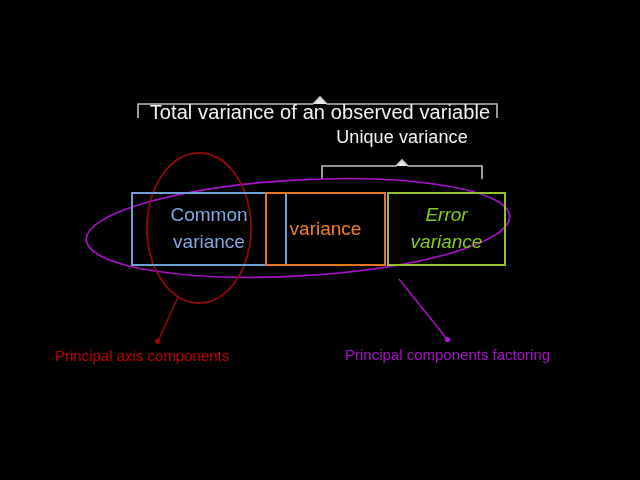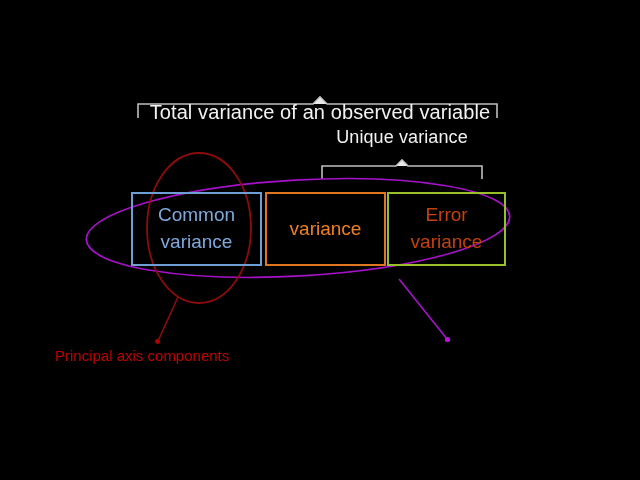--- a/index.html
+++ b/index.html
@@ -73,7 +73,7 @@
   #box-common {
     left: 131px;
     top: 192px;
-    width: 131px;
+    width: 156px;
     height: 74px;
     border-color: #6e9fd4;
     color: #7fa9dd;

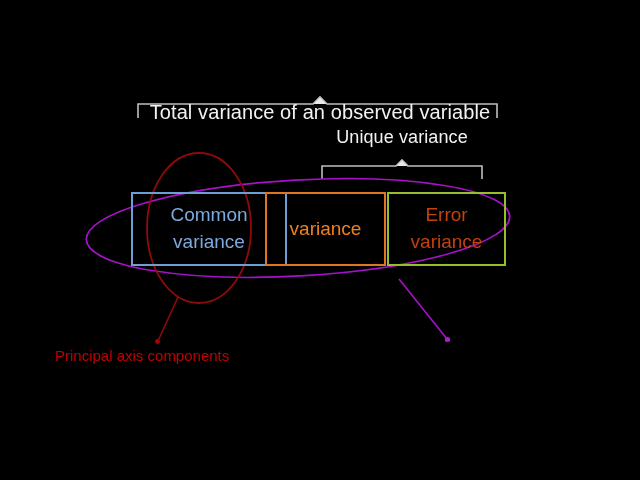--- a/index.html
+++ b/index.html
@@ -92,7 +92,8 @@
     width: 119px;
     height: 74px;
     border-color: #97bf2a;
-    color: #c2410c;
+    color: #84cc16;
+    font-style: italic;
   }
   .vbox .ln { display: block; }
 

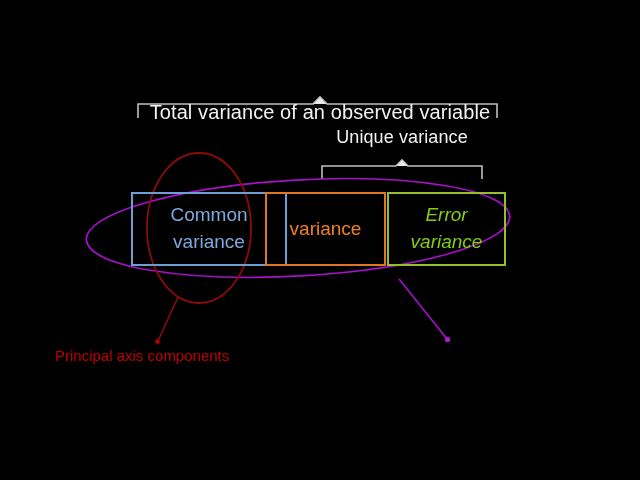--- a/index.html
+++ b/index.html
@@ -167,6 +167,7 @@
 
   <div class="txt" id="paf-label">Principal axis components</div>
 
+  <div class="txt" id="pcf-label">Principal components factoring</div>
 
 </div>
 

